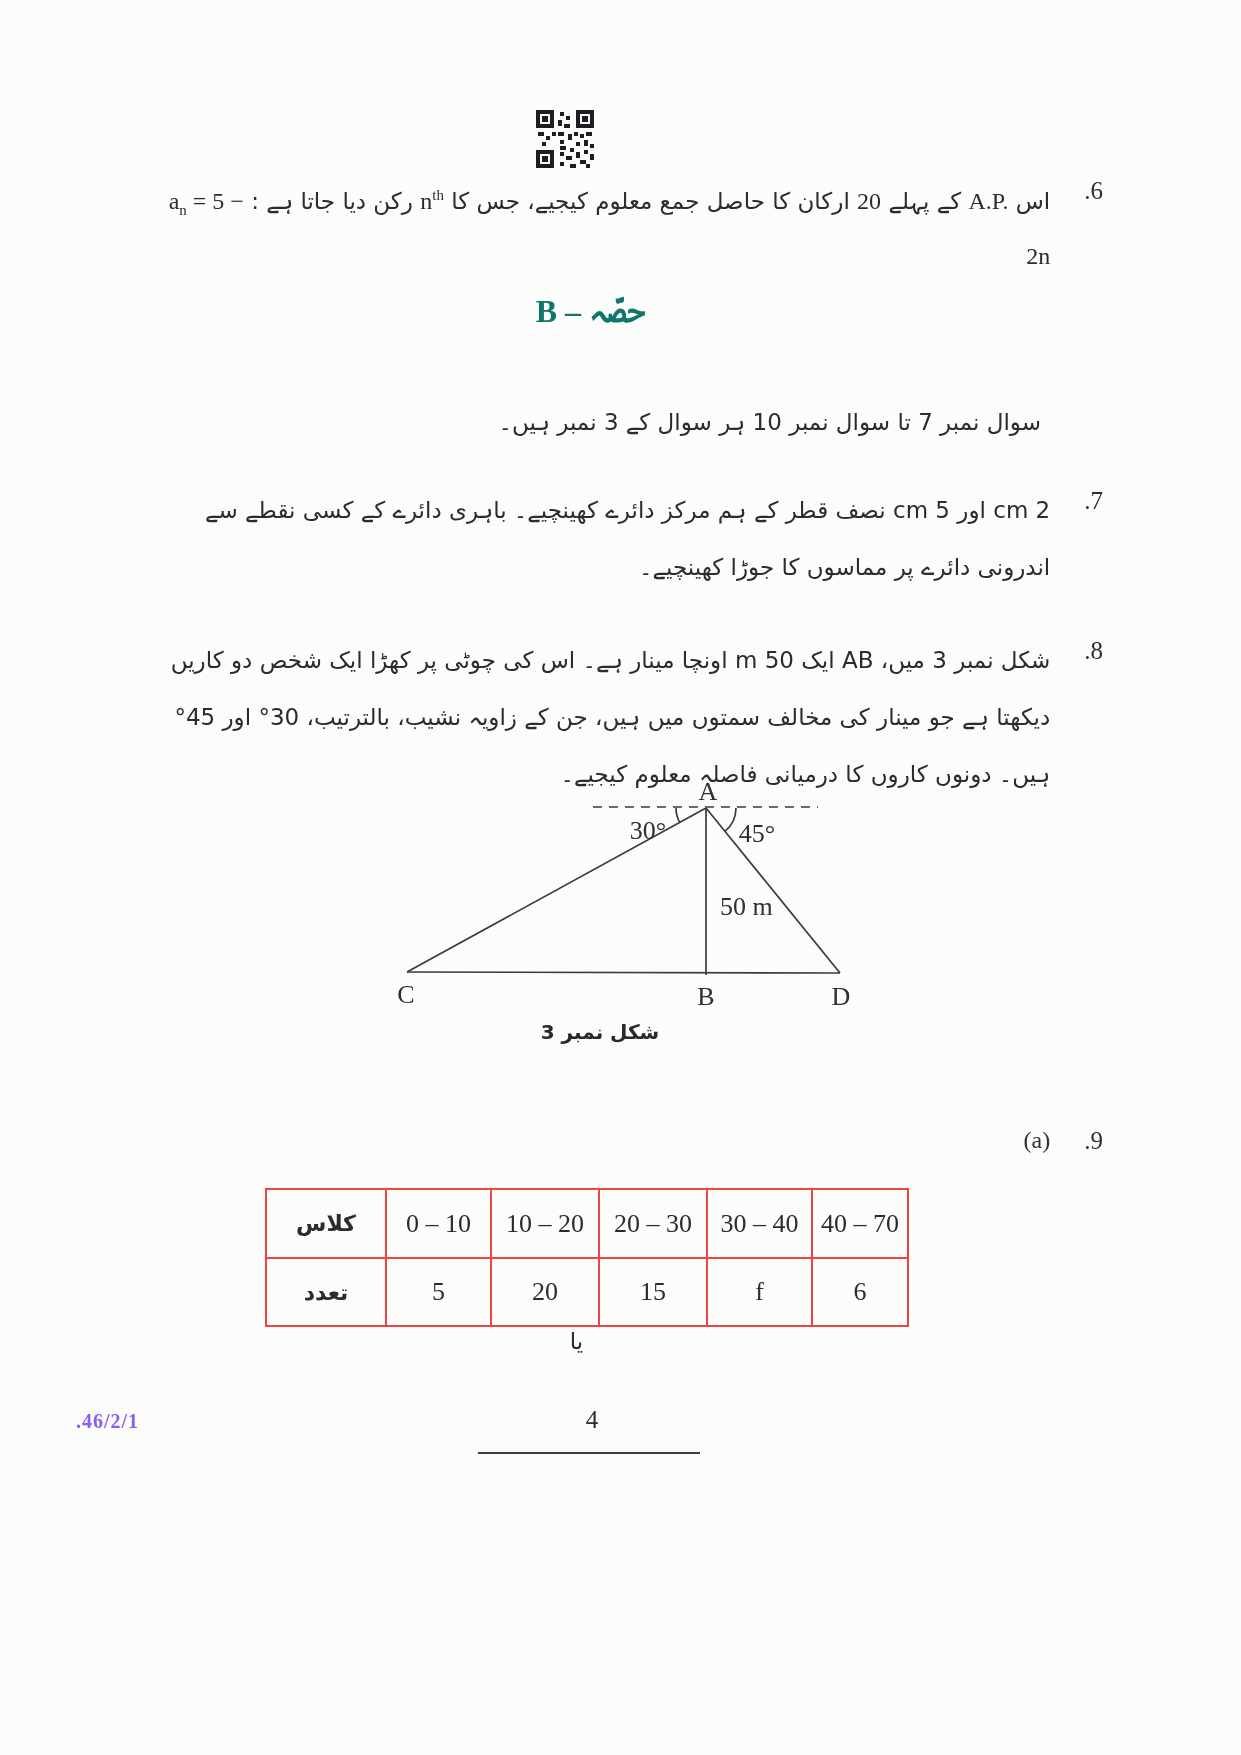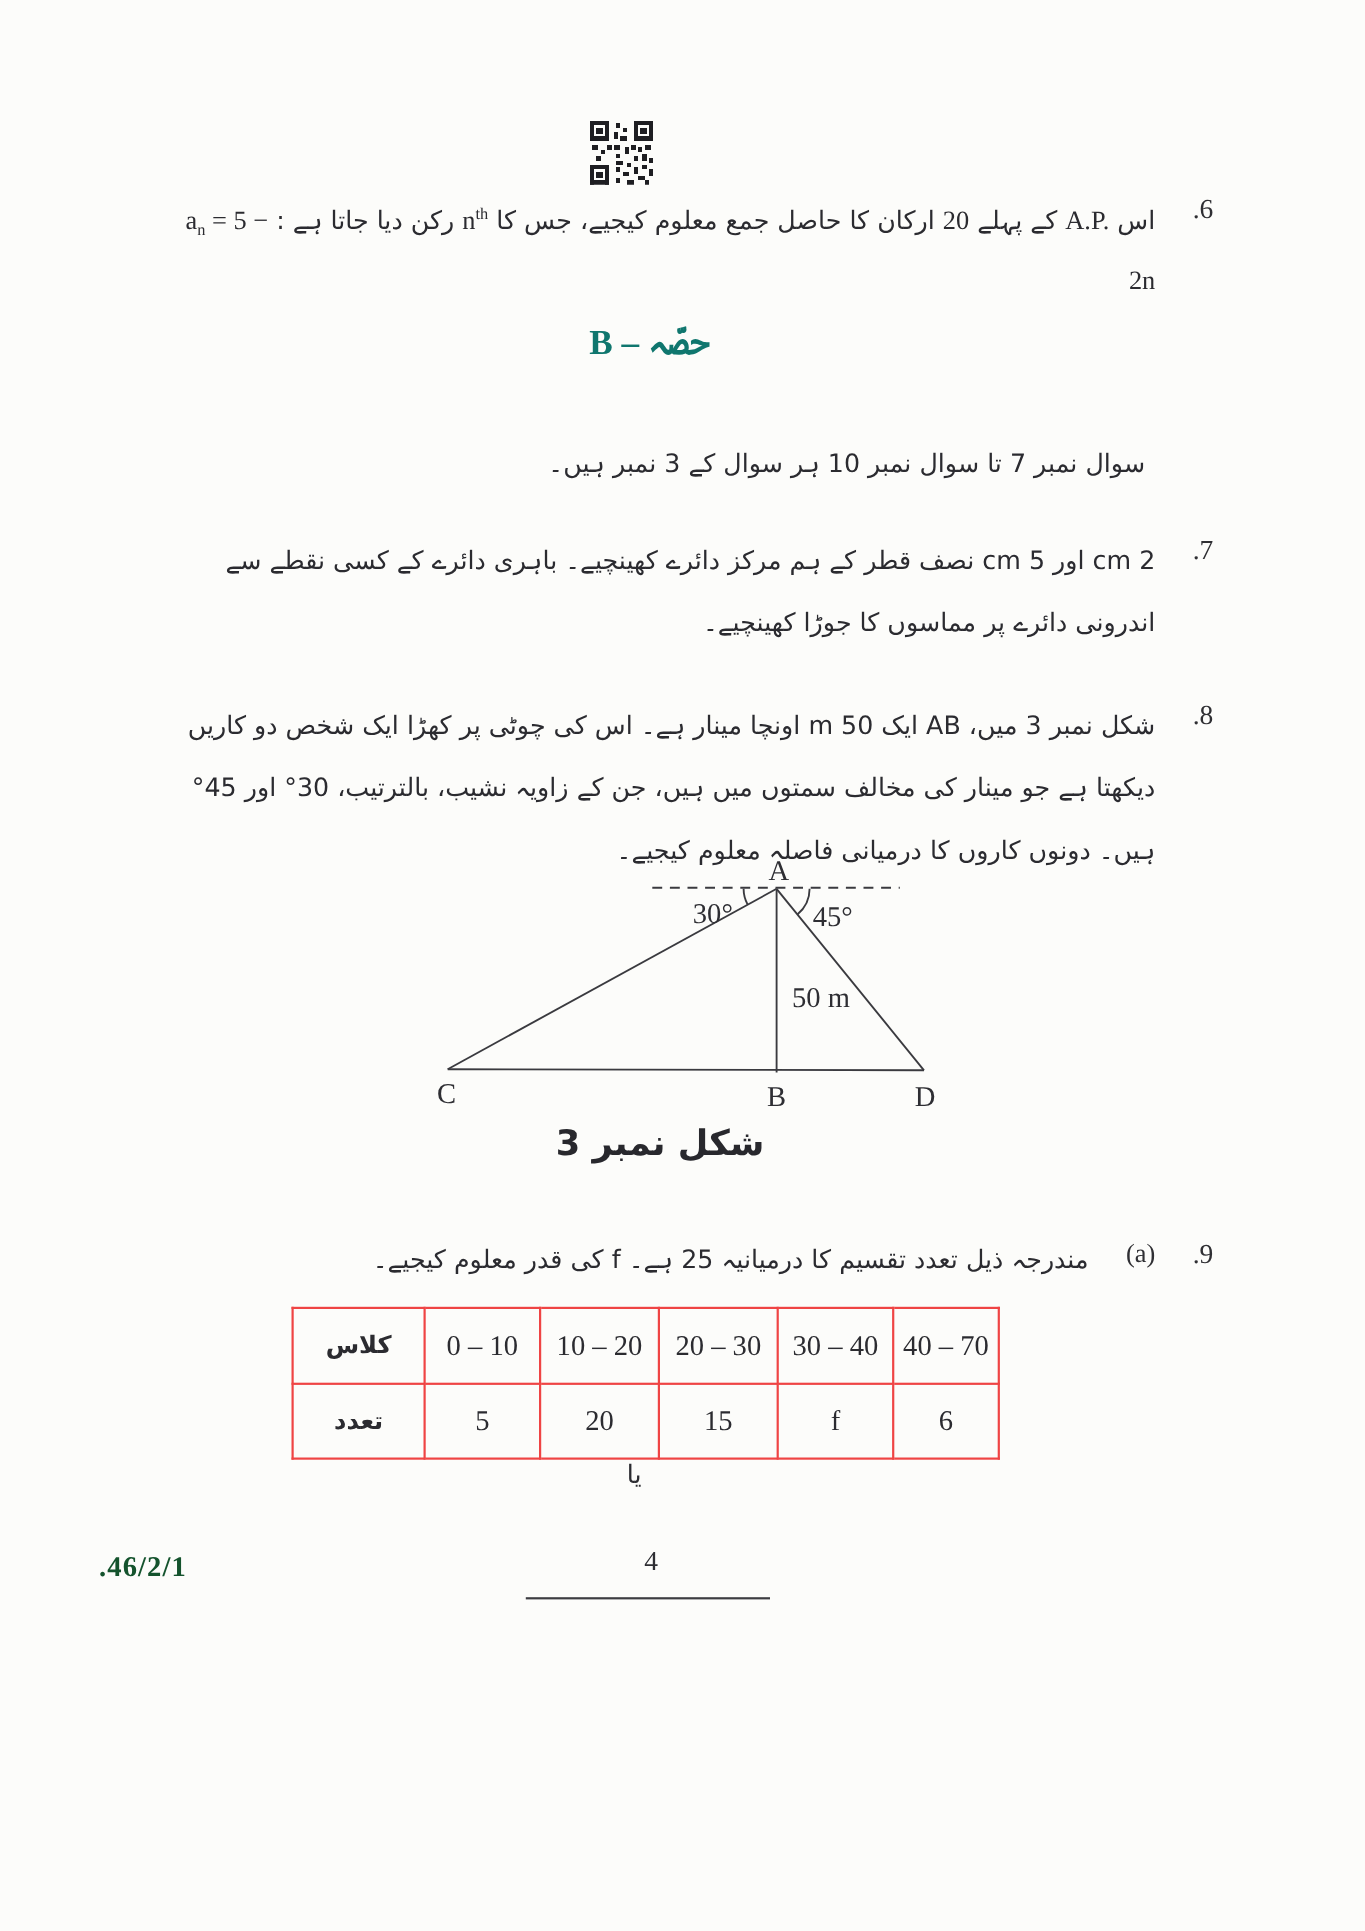--- a/index.html
+++ b/index.html
@@ -57,7 +57,7 @@
   }
   .fig-caption{
     position:absolute;left:480px;top:1020px;width:240px;text-align:center;
-    font-size:32px;font-weight:bold;color:#28282d;direction:rtl;
+    font-size:20px;font-weight:bold;color:#28282d;direction:rtl;
   }
 
   .freq-table{

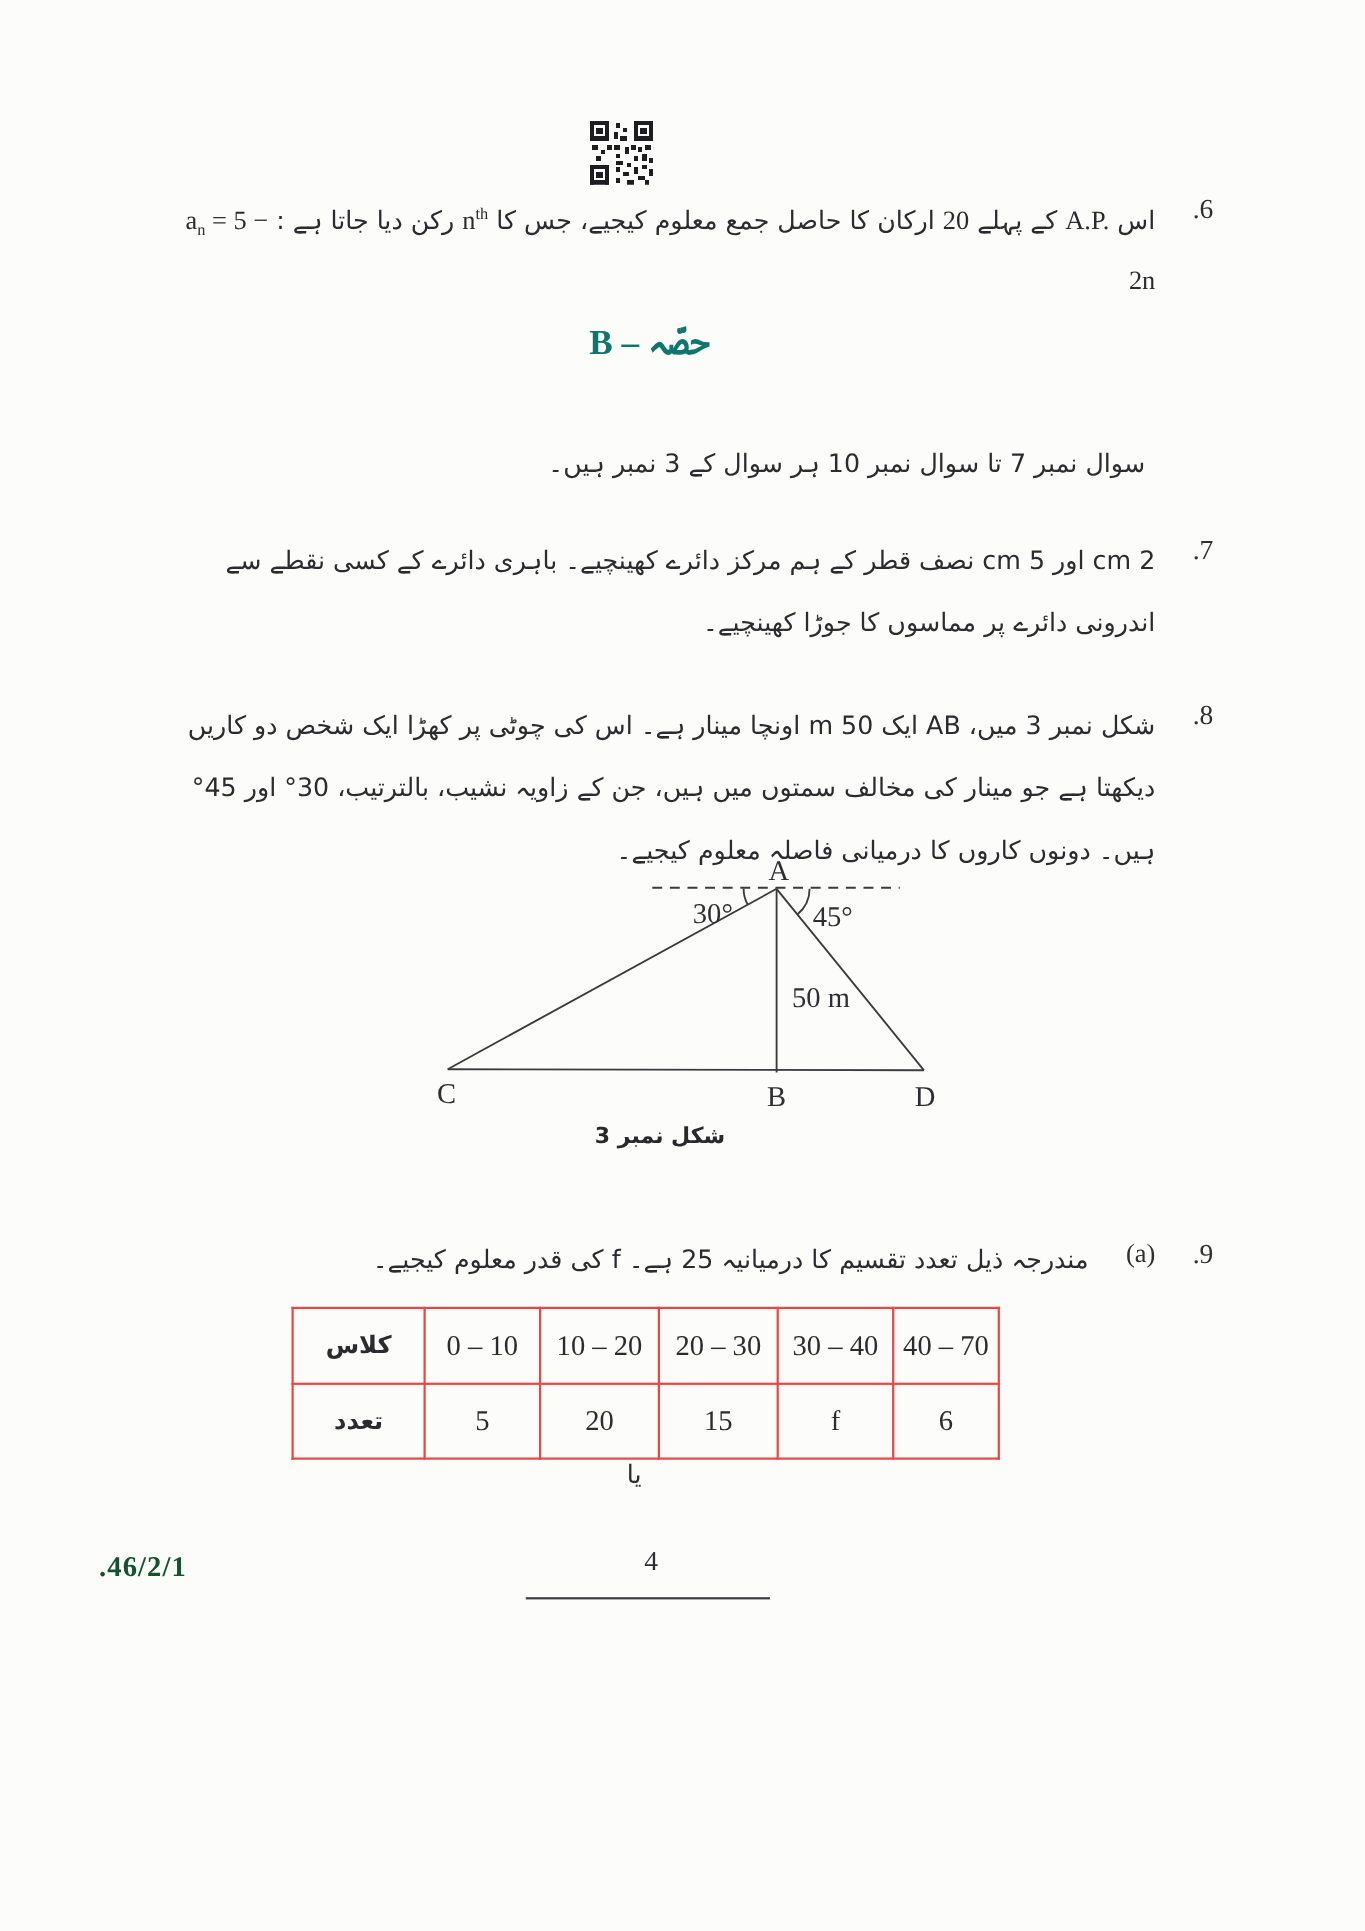--- a/index.html
+++ b/index.html
@@ -199,7 +199,6 @@
 <div class="question" style="top:1122px;">
   <span class="qnum">.9</span>
   <span class="qpart">(a)</span>
-  <div class="qbody" style="line-height:48px;">مندرجہ ذیل تعدد تقسیم کا درمیانیہ 25 ہے۔ f کی قدر معلوم کیجیے۔</div>
 </div>
 
 <table class="freq-table">

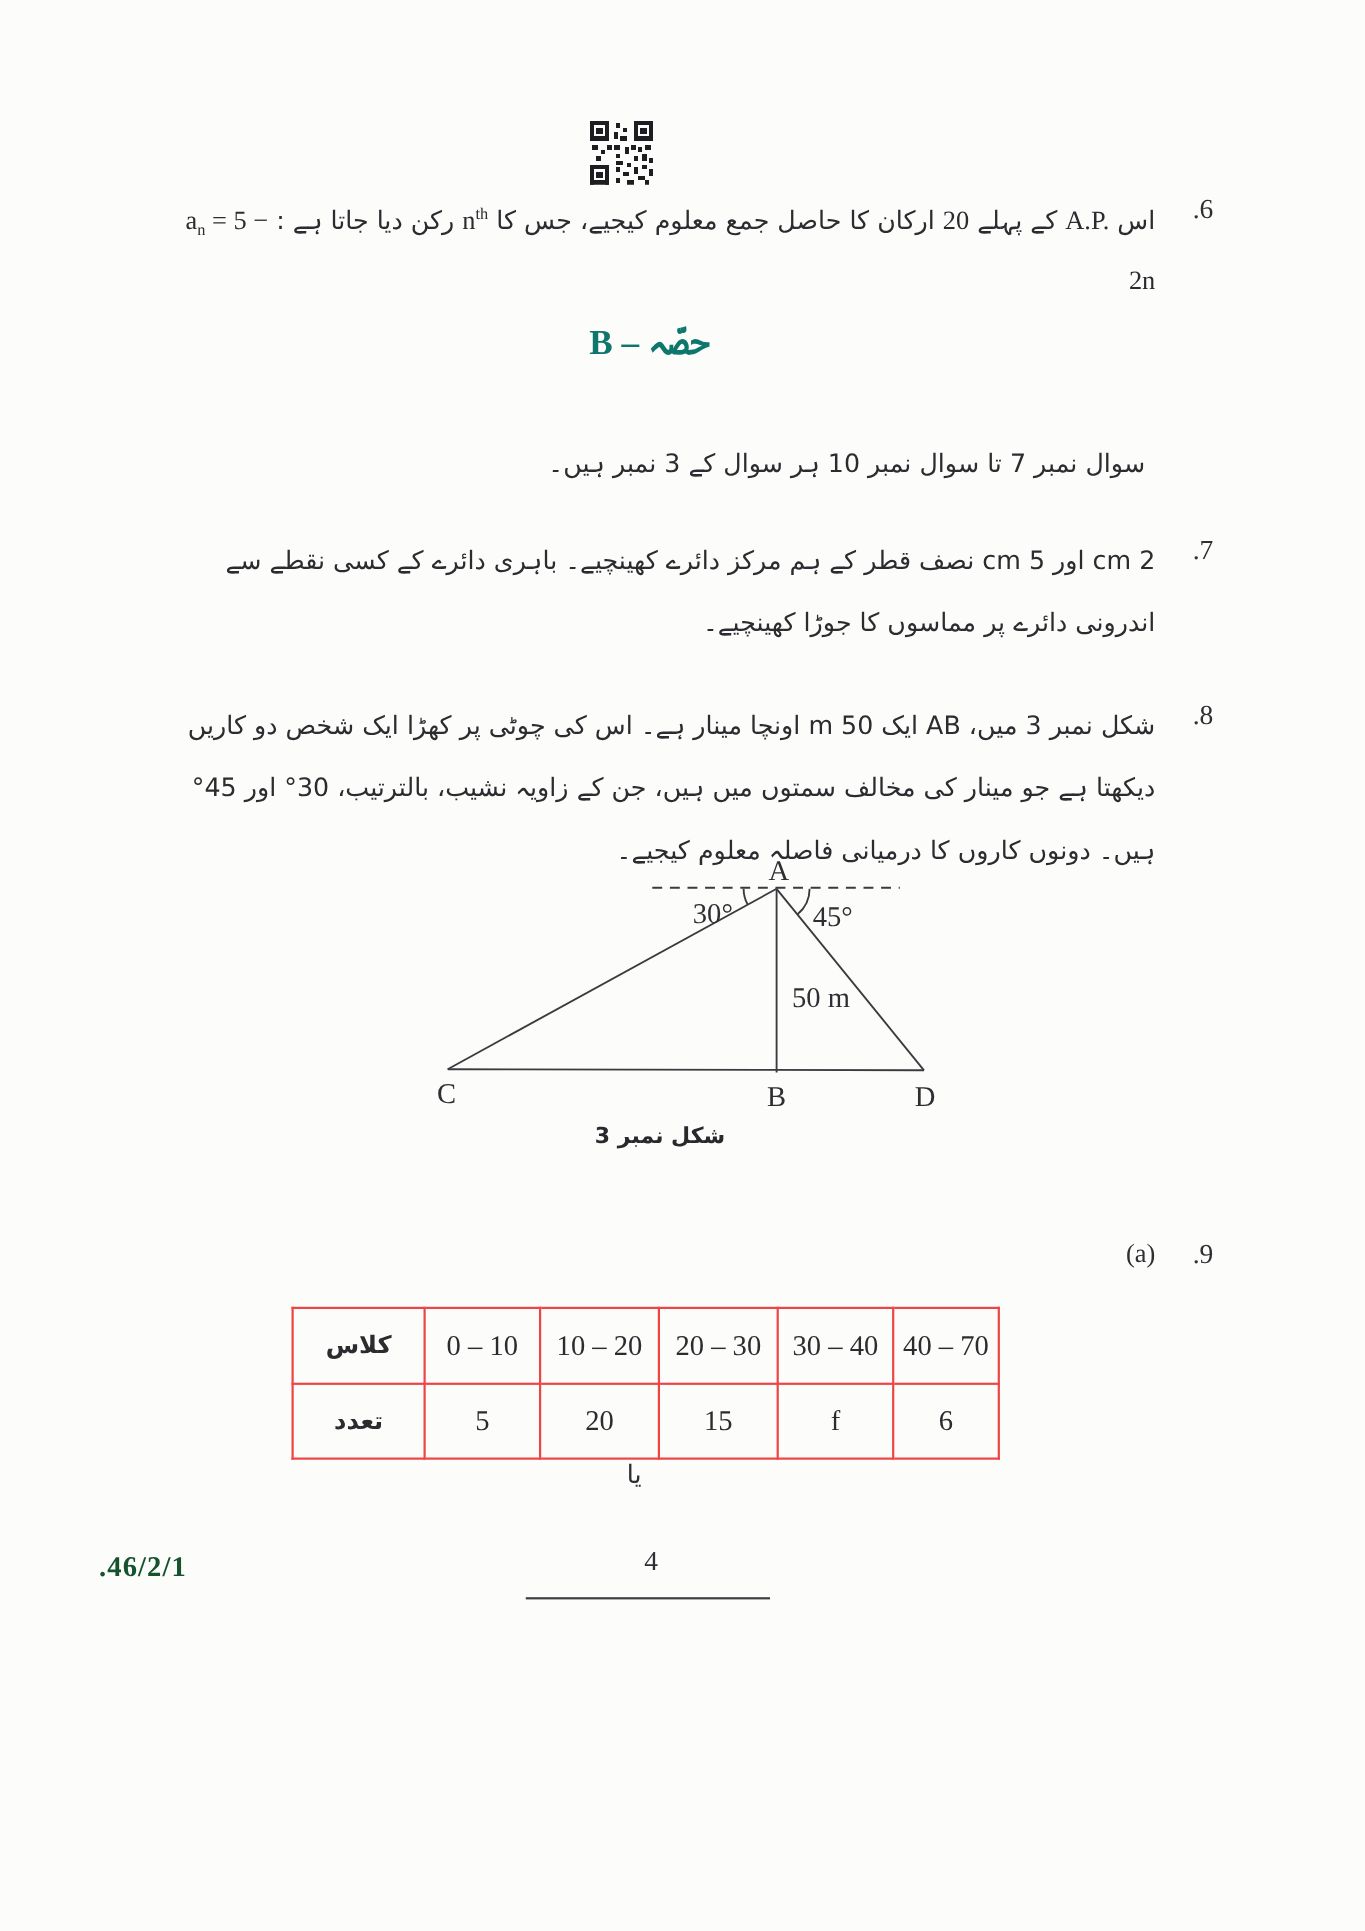--- a/index.html
+++ b/index.html
@@ -80,9 +80,9 @@
   }
 
   .footer-code{
-    position:absolute;left:90px;top:1410px;direction:ltr;
-    font-family:"Liberation Serif","DejaVu Serif",serif;
-    font-size:26px;font-weight:bold;color:#14532d;letter-spacing:1px;
+    position:absolute;left:76px;top:1410px;direction:ltr;
+    font-family:"Liberation Serif","DejaVu Serif",serif;
+    font-size:20px;font-weight:bold;color:#8b5cf6;letter-spacing:1px;
   }
   .page-number{
     position:absolute;top:1406px;left:0;right:57px;text-align:center;

